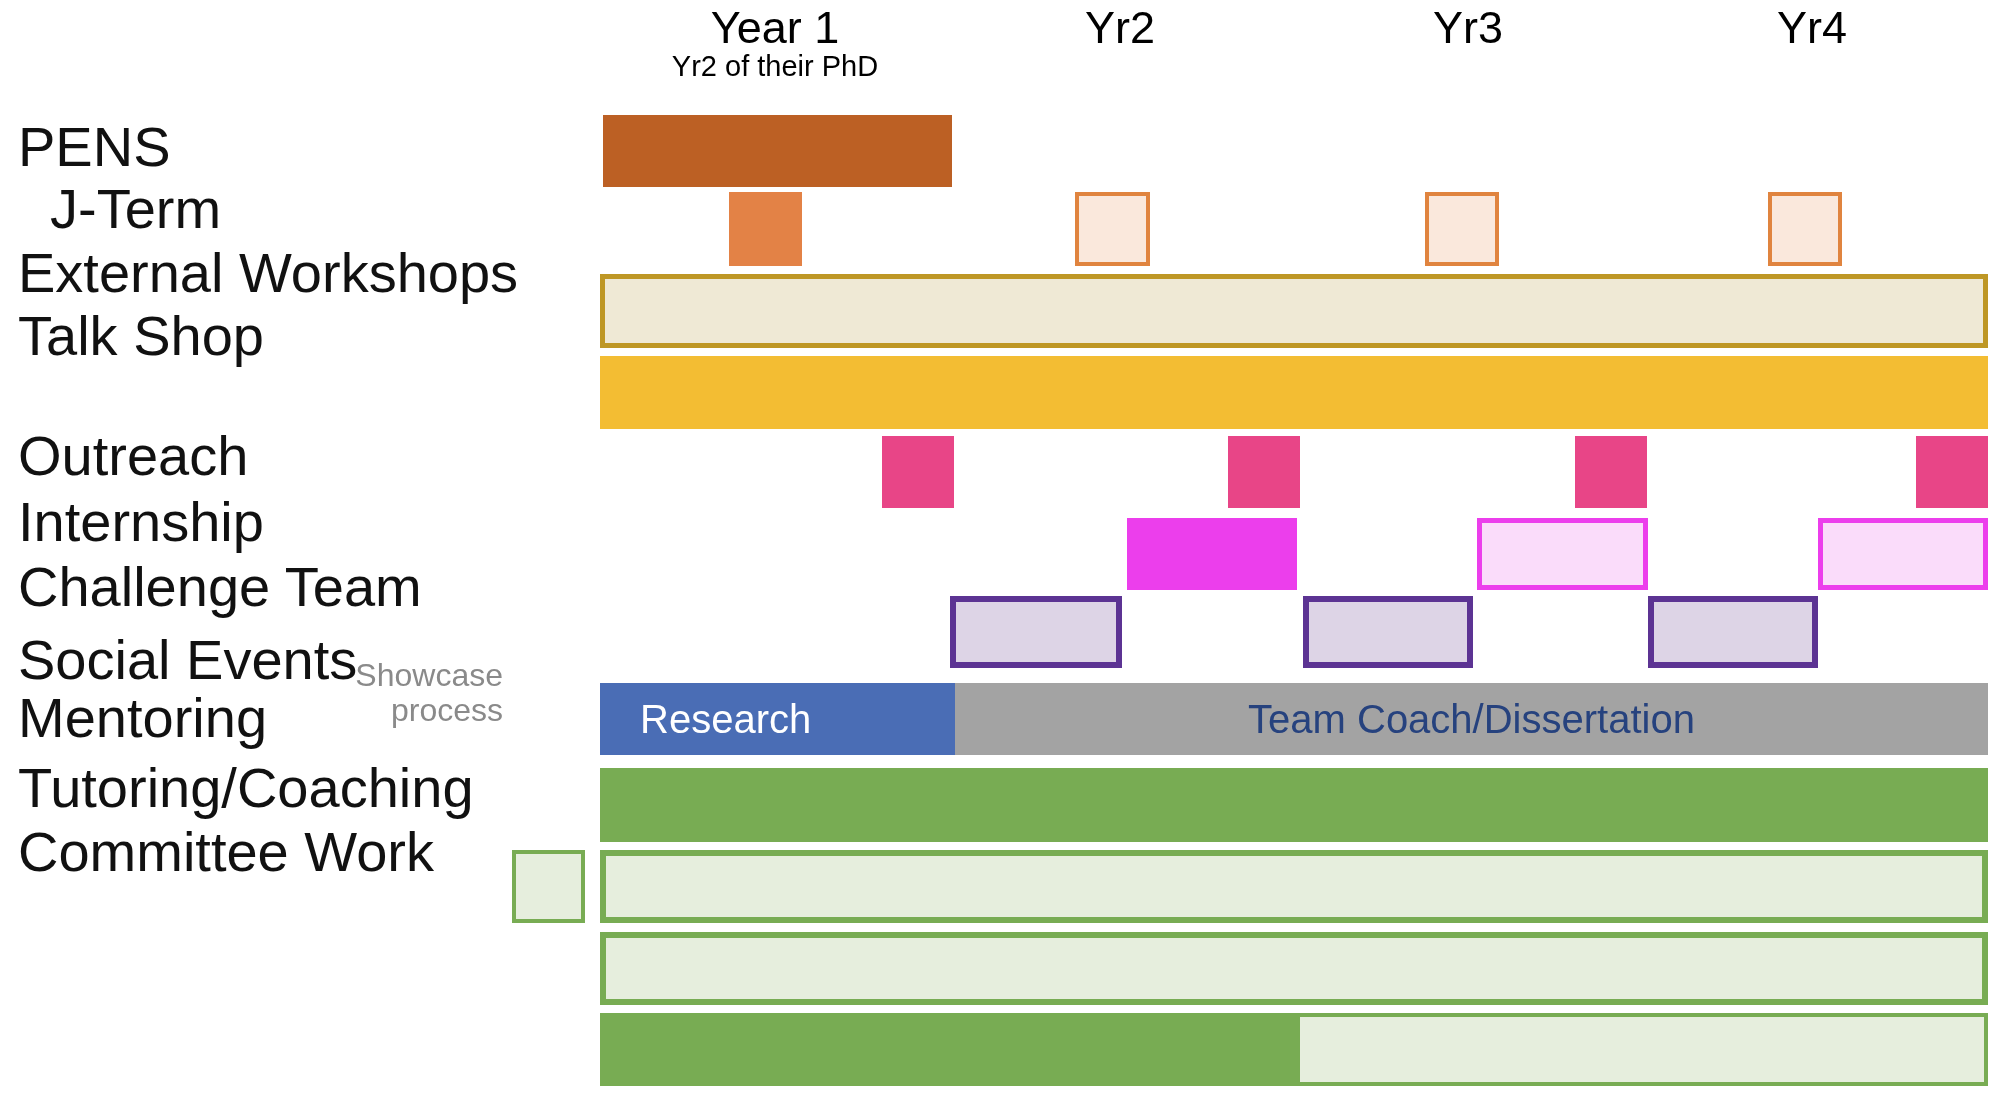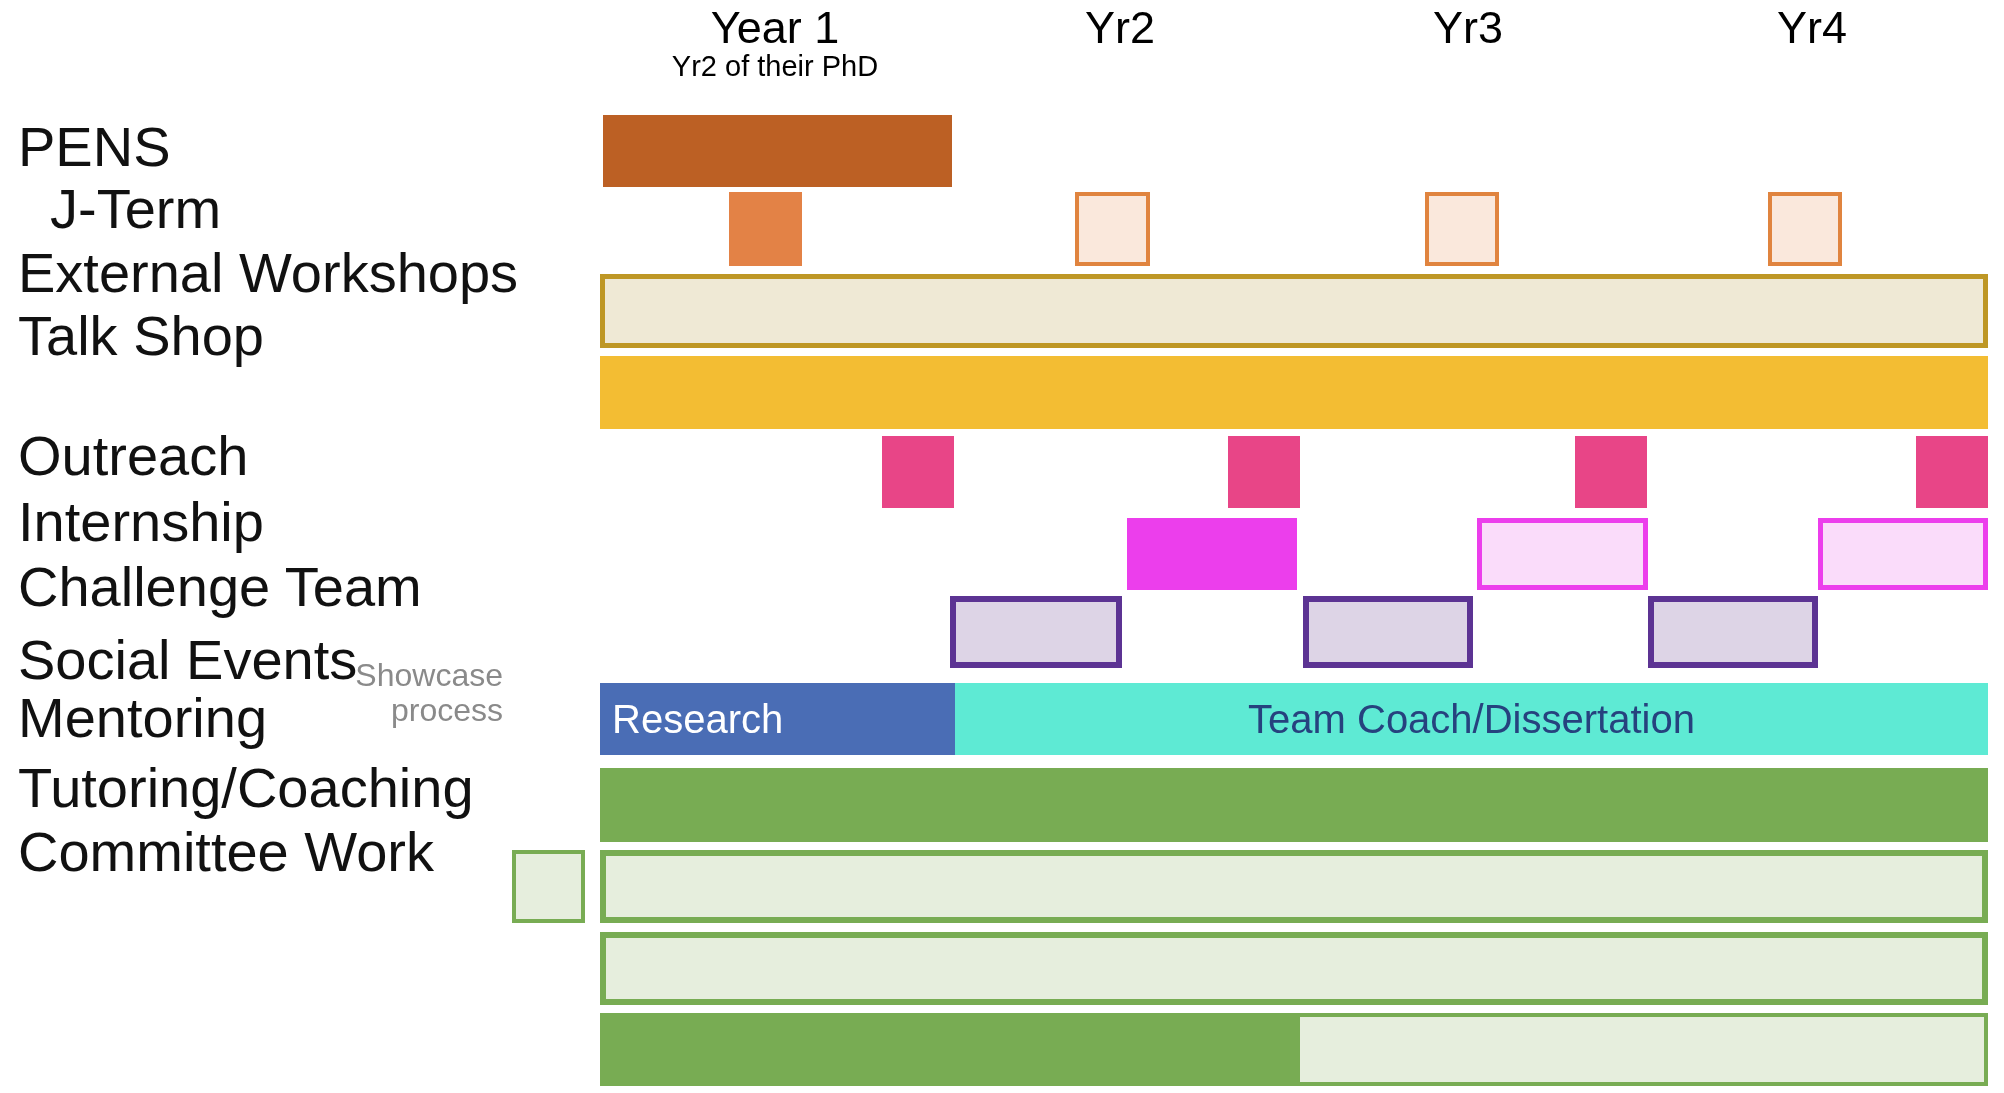--- a/index.html
+++ b/index.html
@@ -58,7 +58,7 @@
     <div class="bar" style="left: 1303px; top: 596px; width: 170px; height: 72px; background: rgb(221, 212, 230); border: 6px solid rgb(92, 51, 147);"></div>
     <div class="bar" style="left: 1648px; top: 596px; width: 170px; height: 72px; background: rgb(221, 212, 230); border: 6px solid rgb(92, 51, 147);"></div>
     <div class="rowlabel" style="top: 559px;">Challenge Team</div>
-    <div class="bar" style="left: 600px; top: 683px; width: 355px; height: 72px; background: rgb(74, 109, 181); display: flex; align-items: center; justify-content: flex-start; padding-left: 12px;">
+    <div class="bar" style="left: 600px; top: 683px; width: 355px; height: 72px; background: rgb(74, 109, 181); display: flex; align-items: center; justify-content: flex-start; padding-left: 40px;">
       <span class="barlabel" style="position: static; color: rgb(255, 255, 255);">Research</span>
     </div>
     <div class="bar" style="left: 955px; top: 683px; width: 1033px; height: 72px; background: #5eead4; display: flex; align-items: center; justify-content: center;">

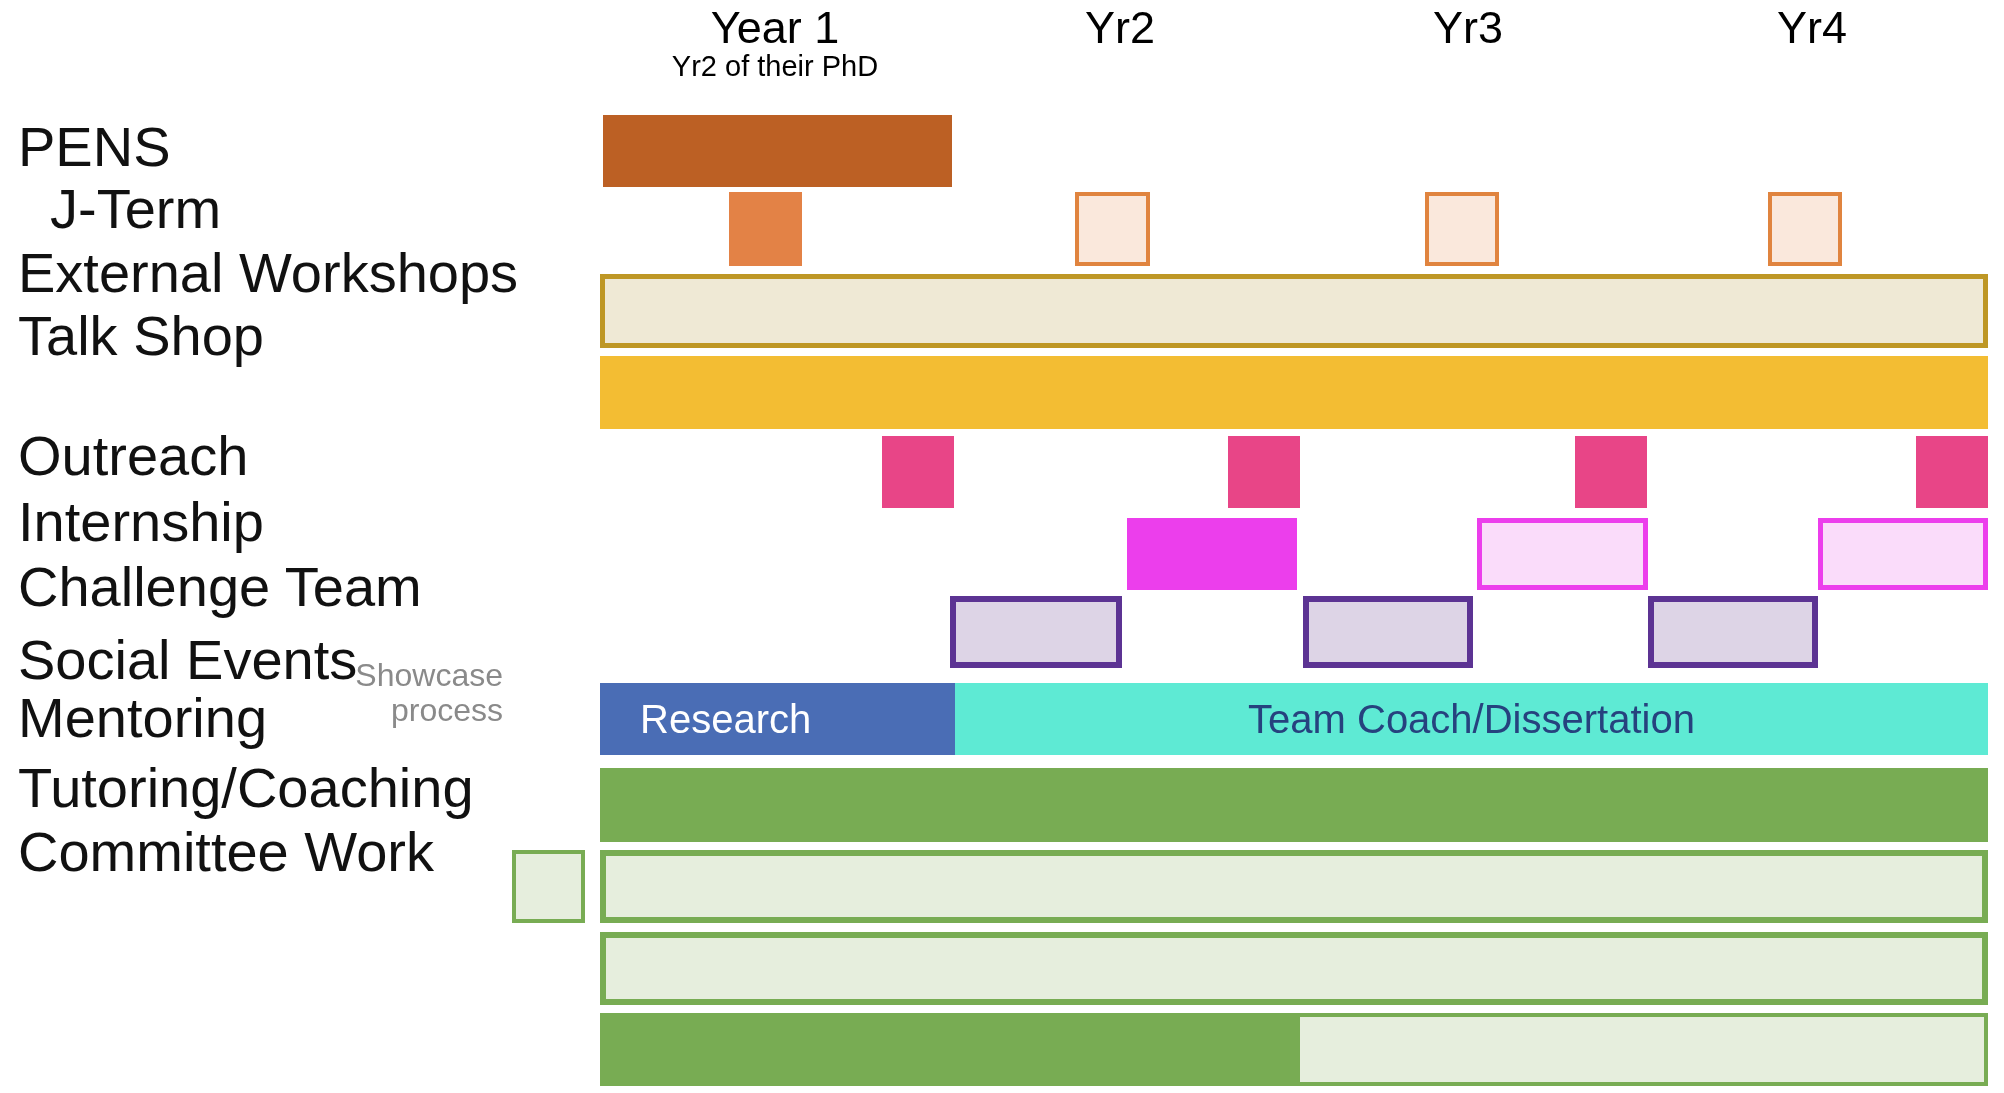--- a/index.html
+++ b/index.html
@@ -61,7 +61,7 @@
     <div class="bar" style="left: 600px; top: 683px; width: 355px; height: 72px; background: rgb(74, 109, 181); display: flex; align-items: center; justify-content: flex-start; padding-left: 40px;">
       <span class="barlabel" style="position: static; color: rgb(255, 255, 255);">Research</span>
     </div>
-    <div class="bar" style="left: 955px; top: 683px; width: 1033px; height: 72px; background: #5eead4; display: flex; align-items: center; justify-content: center;">
+    <div class="bar" style="left: 955px; top: 683px; width: 1033px; height: 72px; background: #a3a3a3; display: flex; align-items: center; justify-content: center;">
       <span class="barlabel" style="position: static; color: rgb(38, 66, 126);">Team Coach/Dissertation</span>
     </div>
     <div class="rowlabel" style="top: 632px;">Social Events</div>

